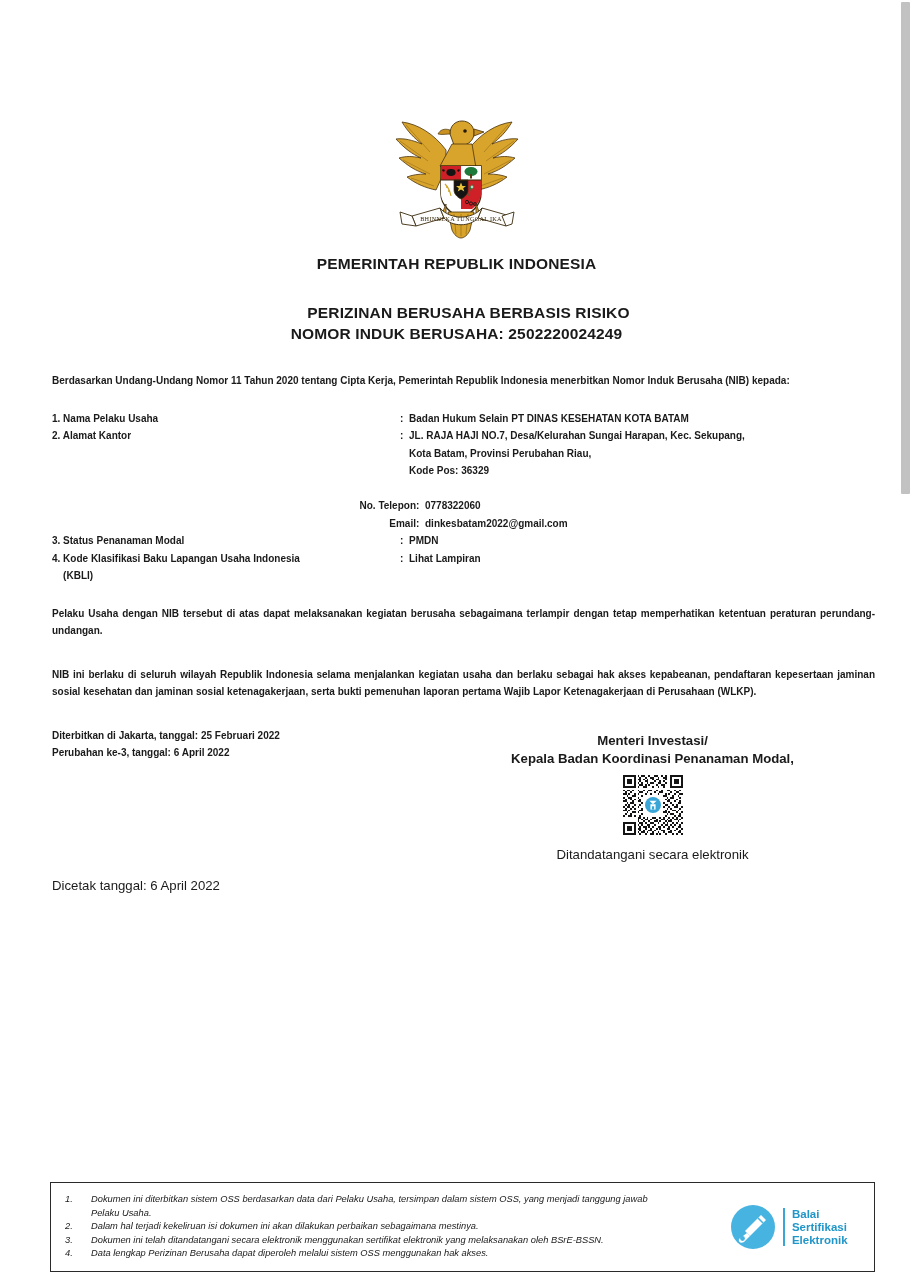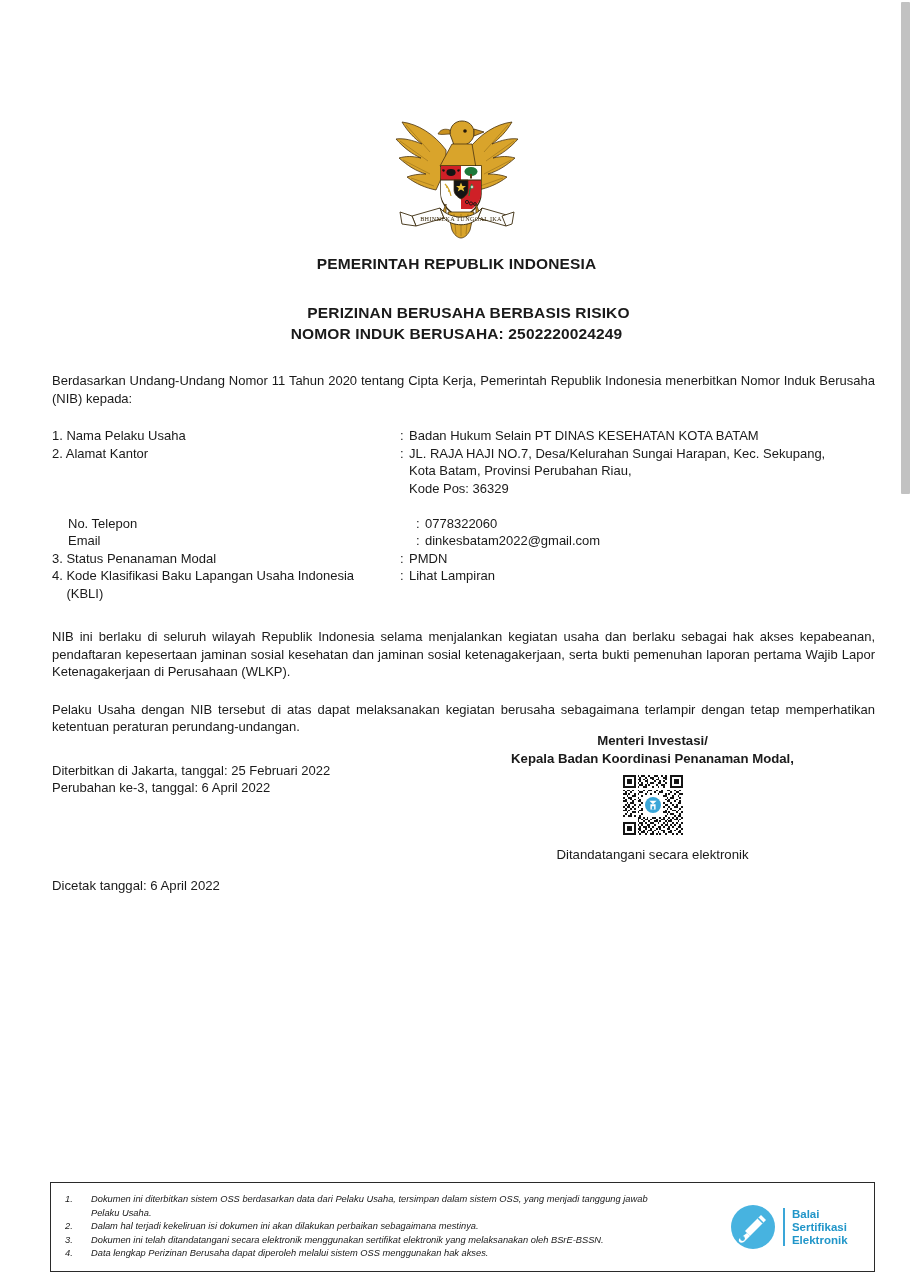--- a/index.html
+++ b/index.html
@@ -88,8 +88,9 @@
     left: 52px;
     top: 372px;
     width: 823px;
-    font-size: 13px;
+    font-size: 10px;
     line-height: 17.5px;
+    font-weight: bold;
   }
   .intro {
     text-align: justify;

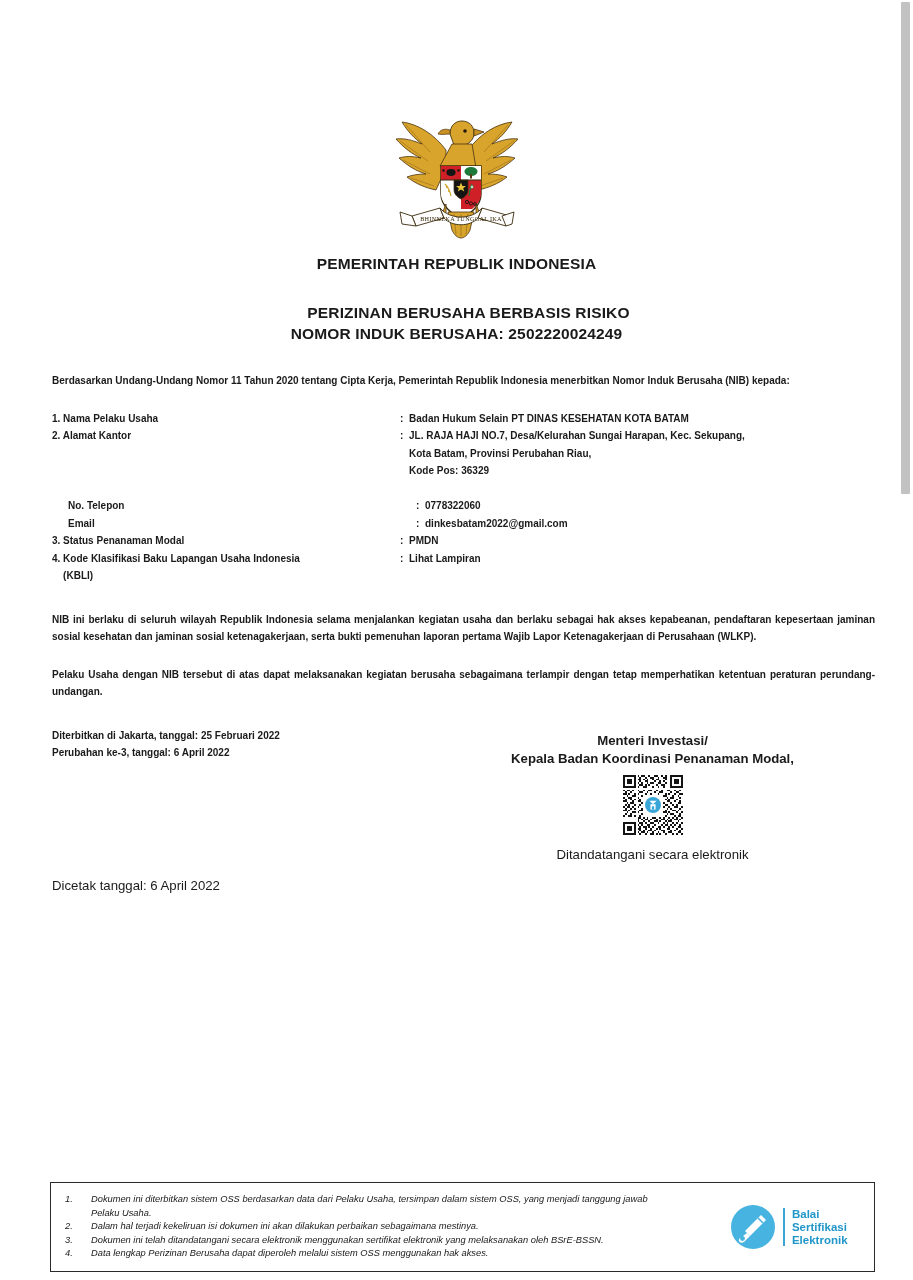--- a/index.html
+++ b/index.html
@@ -112,7 +112,7 @@
     flex: 0 0 348px;
     white-space: pre;
   }
-  .d-label.indent { padding-left: 16px; }
+  .d-label.indent { padding-left: 16px; text-align: right; }
   .d-value {
     flex: 1;
   }

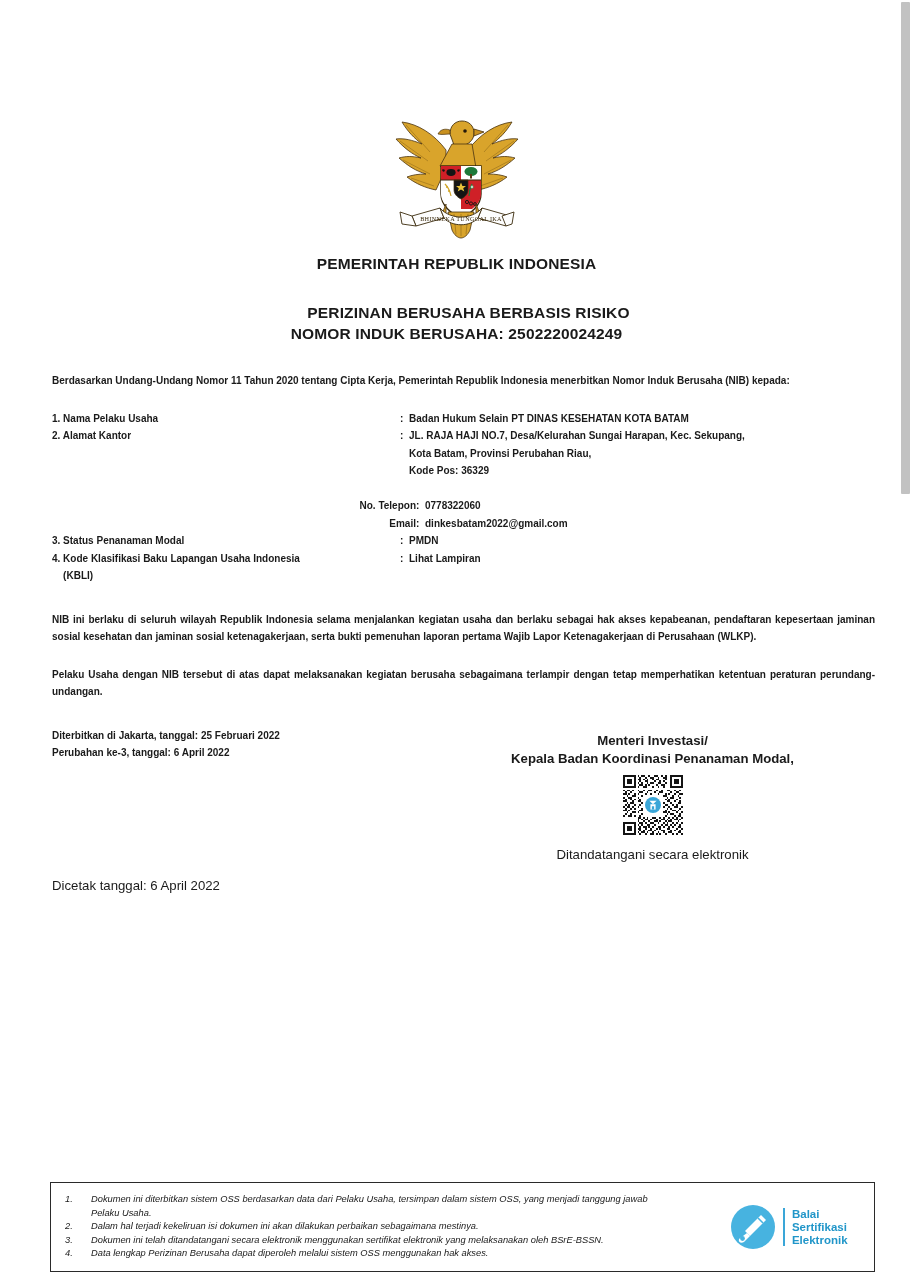--- a/index.html
+++ b/index.html
@@ -394,8 +394,8 @@
 
     </div>
 
+    <p class="para para-2">Pelaku Usaha dengan NIB tersebut di atas dapat melaksanakan kegiatan berusaha sebagaimana terlampir dengan tetap memperhatikan ketentuan peraturan perundang-undangan.</p>
     <p class="para para-1">NIB ini berlaku di seluruh wilayah Republik Indonesia selama menjalankan kegiatan usaha dan berlaku sebagai hak akses kepabeanan, pendaftaran kepesertaan jaminan sosial kesehatan dan jaminan sosial ketenagakerjaan, serta bukti pemenuhan laporan pertama Wajib Lapor Ketenagakerjaan di Perusahaan (WLKP).</p>
-    <p class="para para-2">Pelaku Usaha dengan NIB tersebut di atas dapat melaksanakan kegiatan berusaha sebagaimana terlampir dengan tetap memperhatikan ketentuan peraturan perundang-undangan.</p>
 
     <div class="dates">
       <div>Diterbitkan di Jakarta, tanggal: 25 Februari 2022</div>

